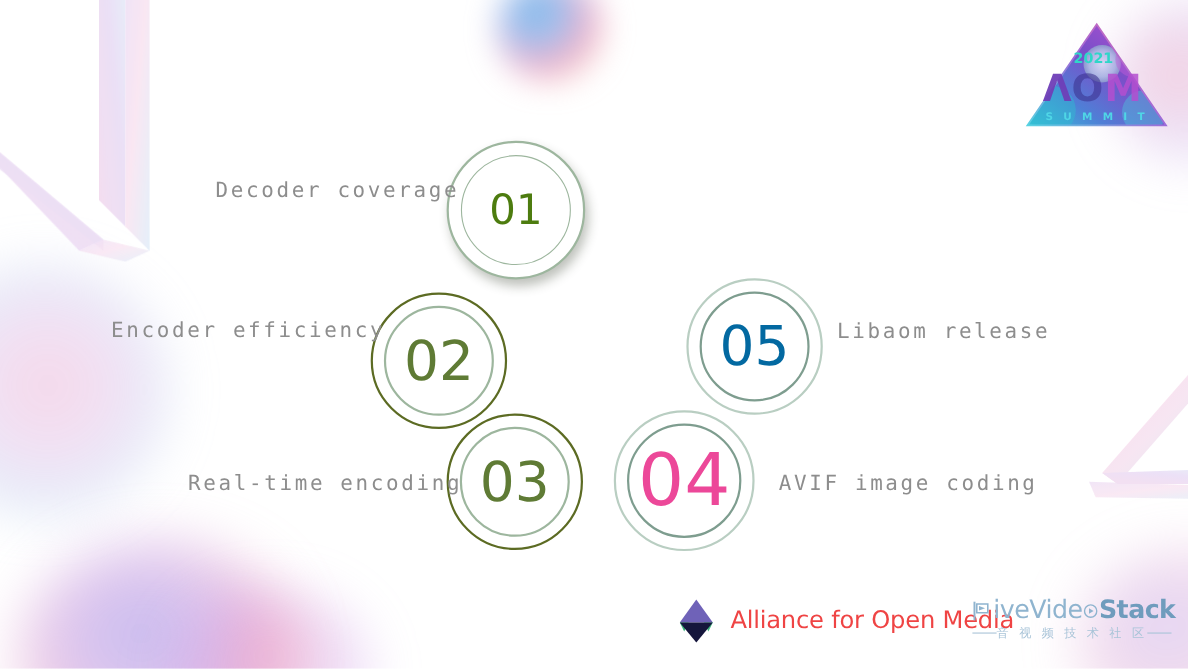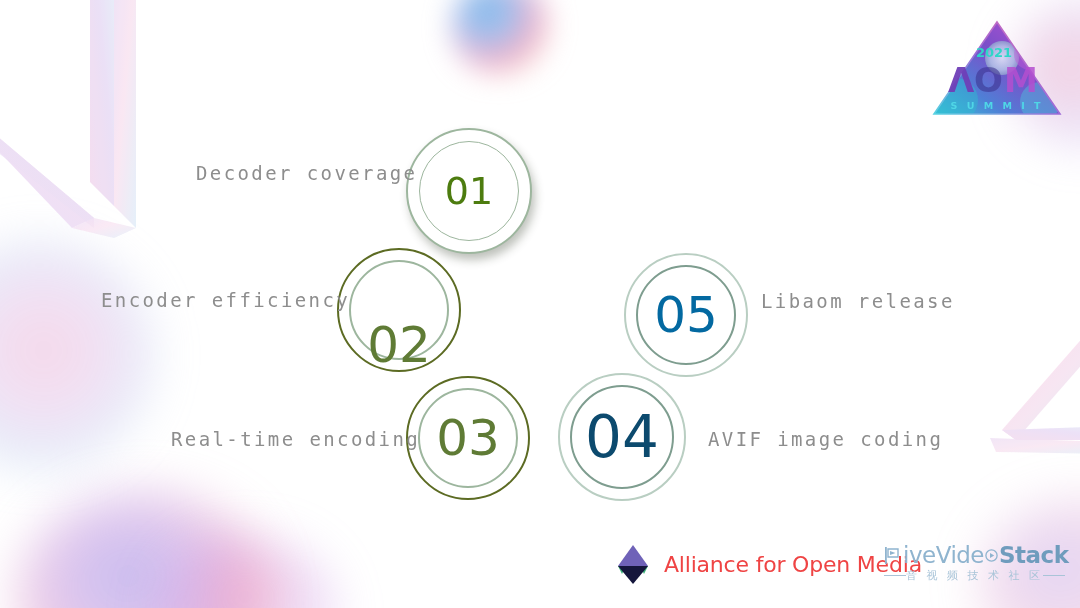--- a/index.html
+++ b/index.html
@@ -254,7 +254,7 @@
   </div>
   <div class="label" style="left:196px; top:164px;">Decoder coverage</div>
 
-  <div class="node" style="left:337px; top:248px; width:124px; height:124px; border:2.2px solid #5c6b23;align-items:flex-end;">
+  <div class="node" style="left:337px; top:266px; width:124px; height:124px; border:2.2px solid #5c6b23;">
     <div class="inner-ring" style="left:10px; top:10px; right:10px; bottom:10px; border:2.2px solid #9db69e;"></div>
     <span class="num" style="font-size:50px; color:#5f7b35;">02</span>
   </div>

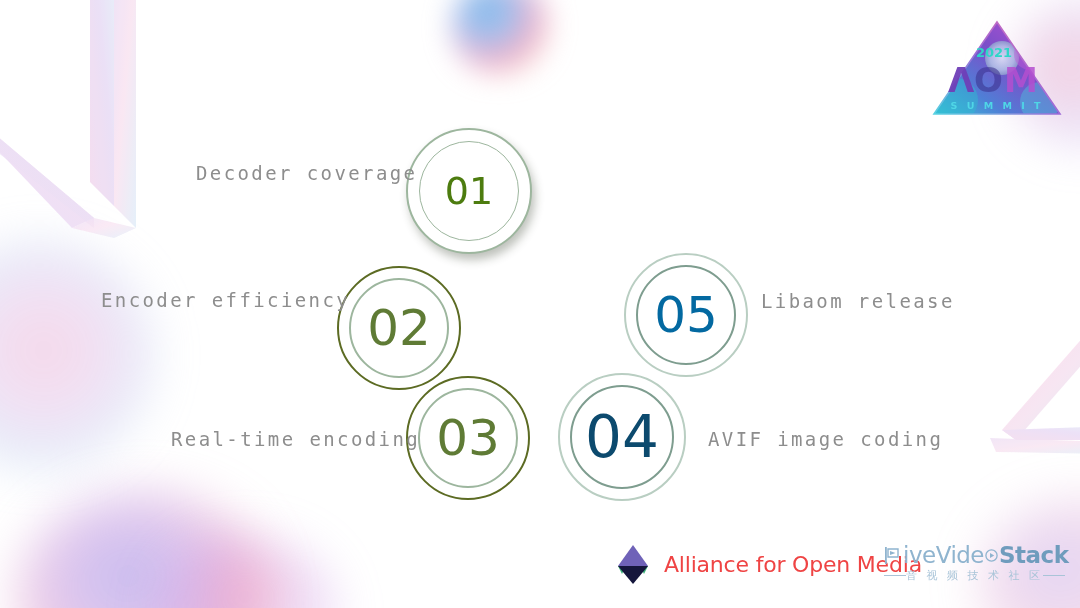--- a/index.html
+++ b/index.html
@@ -268,7 +268,7 @@
 
   <div class="node" style="left:558px; top:373px; width:128px; height:128px; border:2.2px solid #b9cec2;">
     <div class="inner-ring" style="left:10px; top:10px; right:10px; bottom:10px; border:2.2px solid #7e9d8f;"></div>
-    <span class="num" style="font-size:58px; color:#0c4a6e;">04</span>
+    <span class="num" style="font-size:66px; color:#ec4899;">04</span>
   </div>
   <div class="label" style="left:698px; top:430px;margin-left:10px;">AVIF image coding</div>
 

